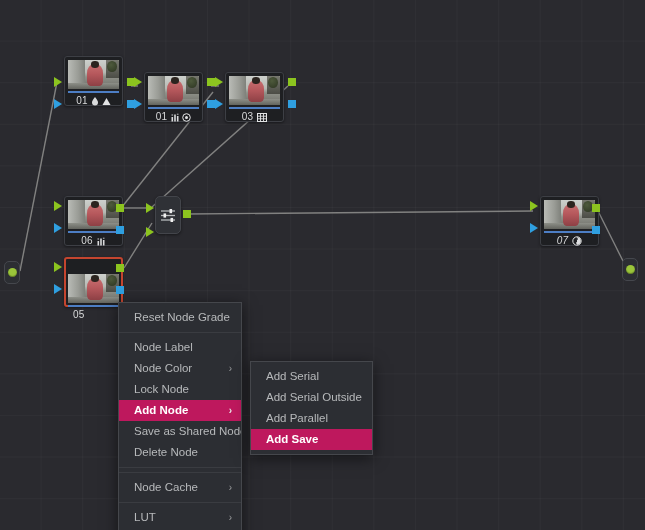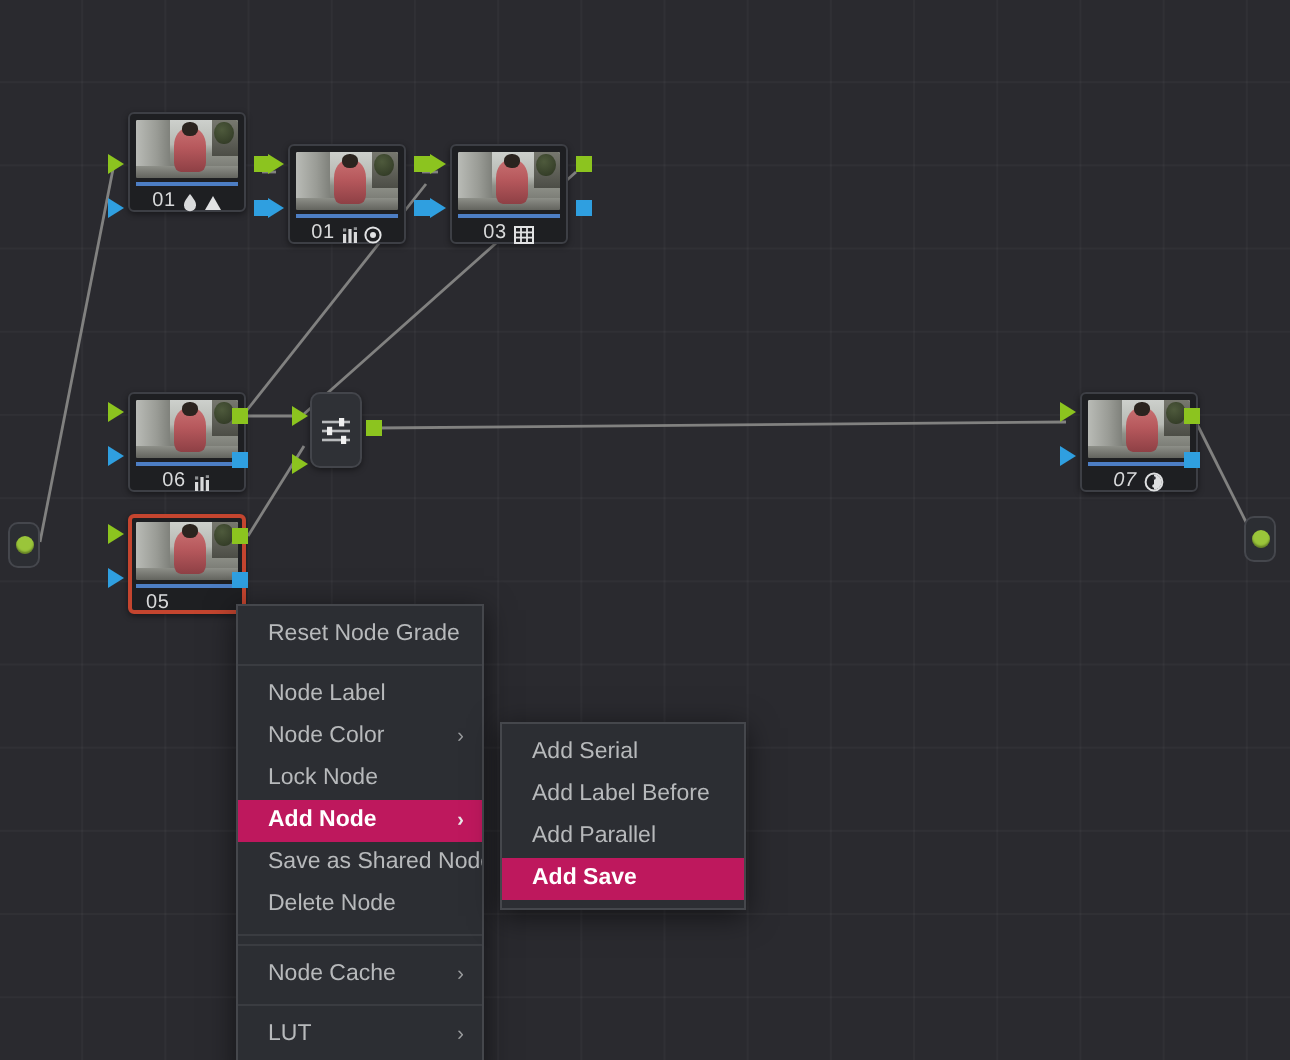--- a/index.html
+++ b/index.html
@@ -52,7 +52,7 @@
   }
   .node.selected {
     border: 2px solid #c4452f;
-    padding: 2px 2px 0 2px;
+    padding: 15px 2px 0 2px;
   }
   .node .thumb {
     position: relative;

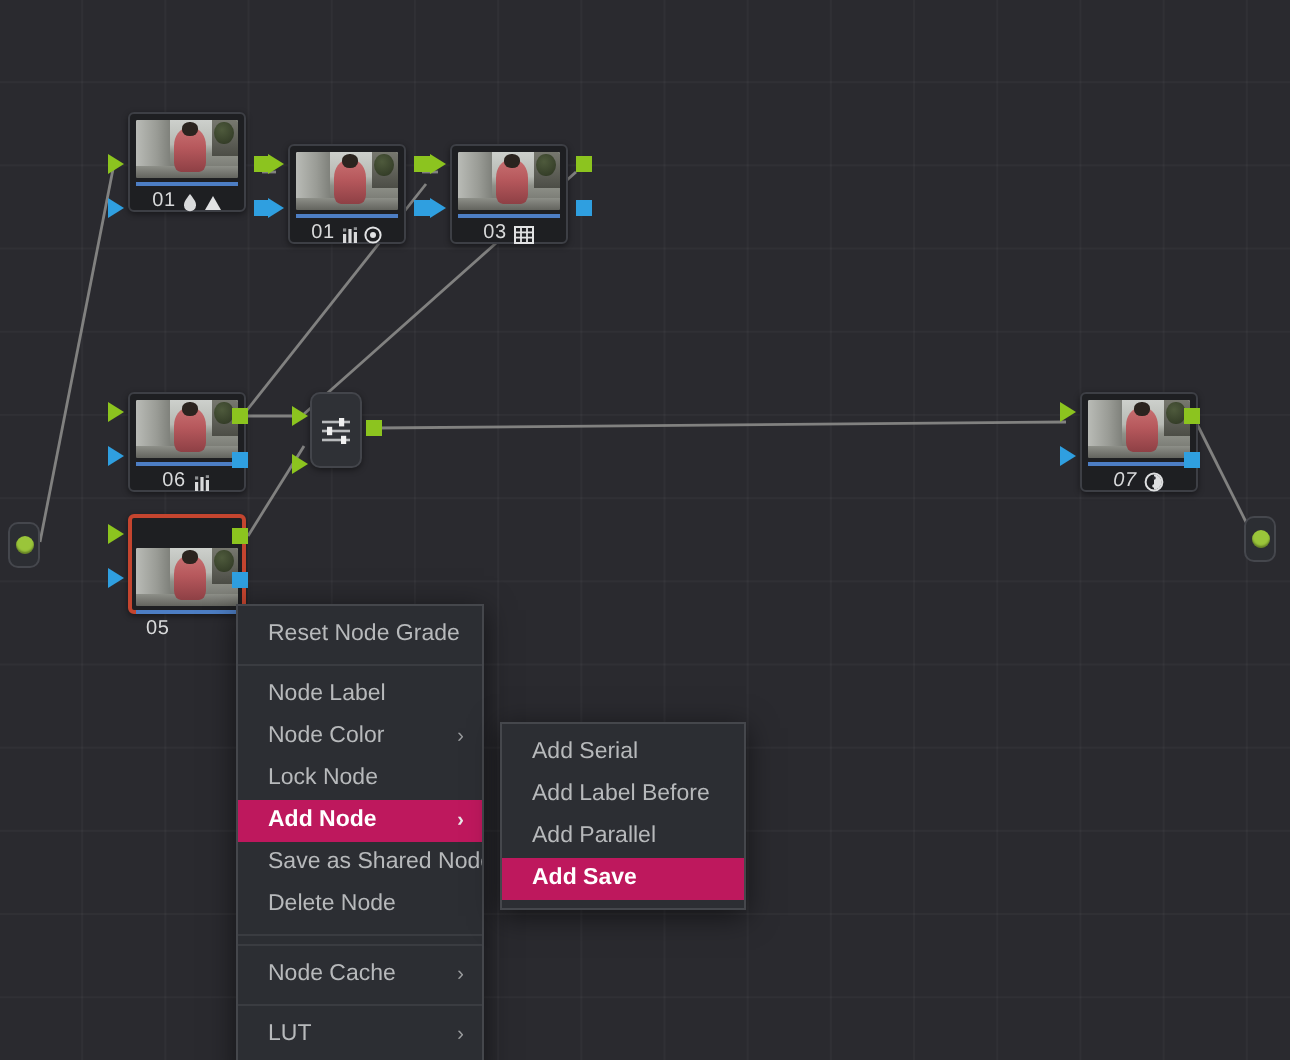--- a/index.html
+++ b/index.html
@@ -454,7 +454,7 @@
 
   <div class="ctx-menu" id="add-node-submenu" style="left:250px; top:361px; width:123px;">
       <div class="ctx-item"><span>Add Serial</span></div>
-      <div class="ctx-item"><span>Add Label Before</span></div>
+      <div class="ctx-item"><span>Add Serial Outside</span></div>
       <div class="ctx-item"><span>Add Parallel</span></div>
       <div class="ctx-item highlight"><span>Add Save</span></div>
     </div>

